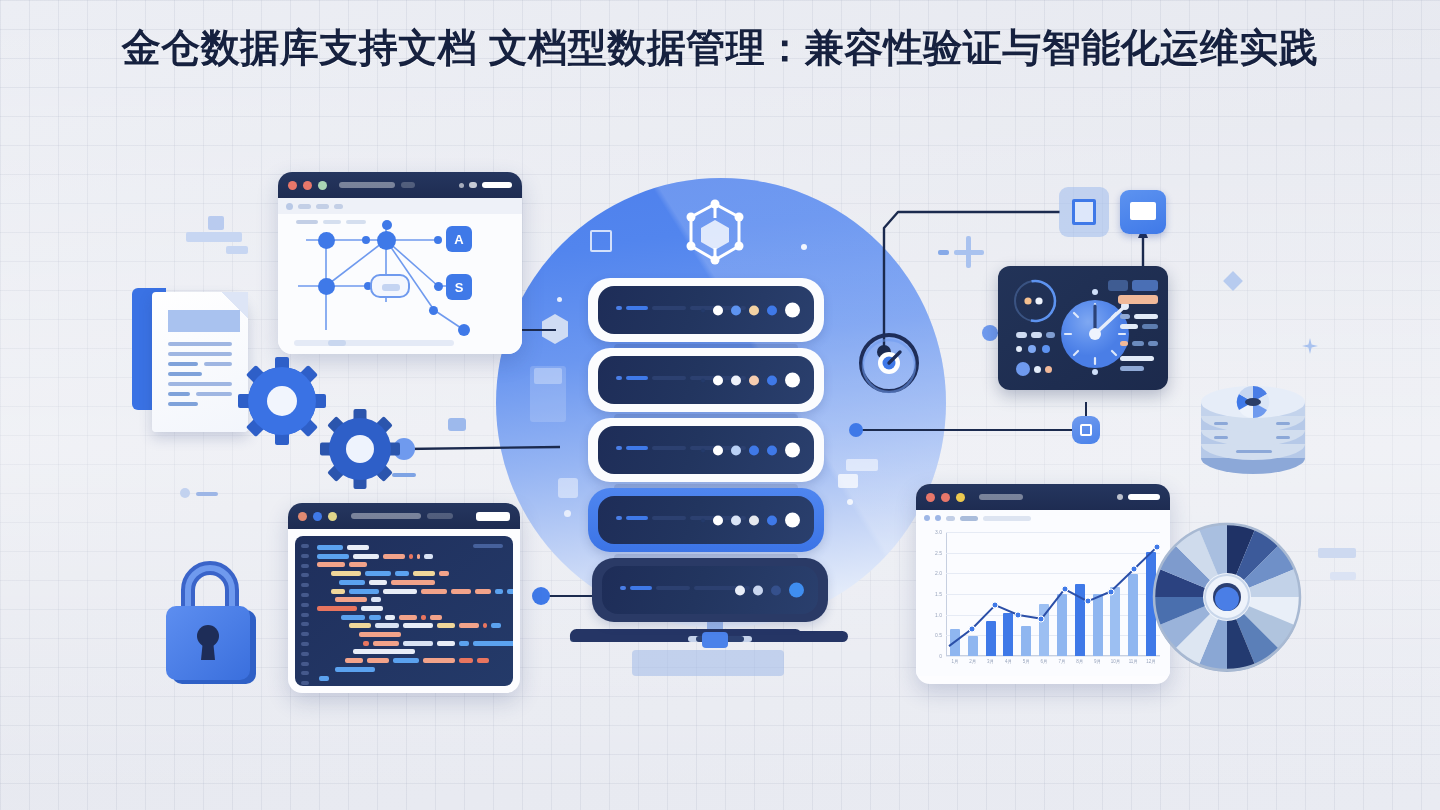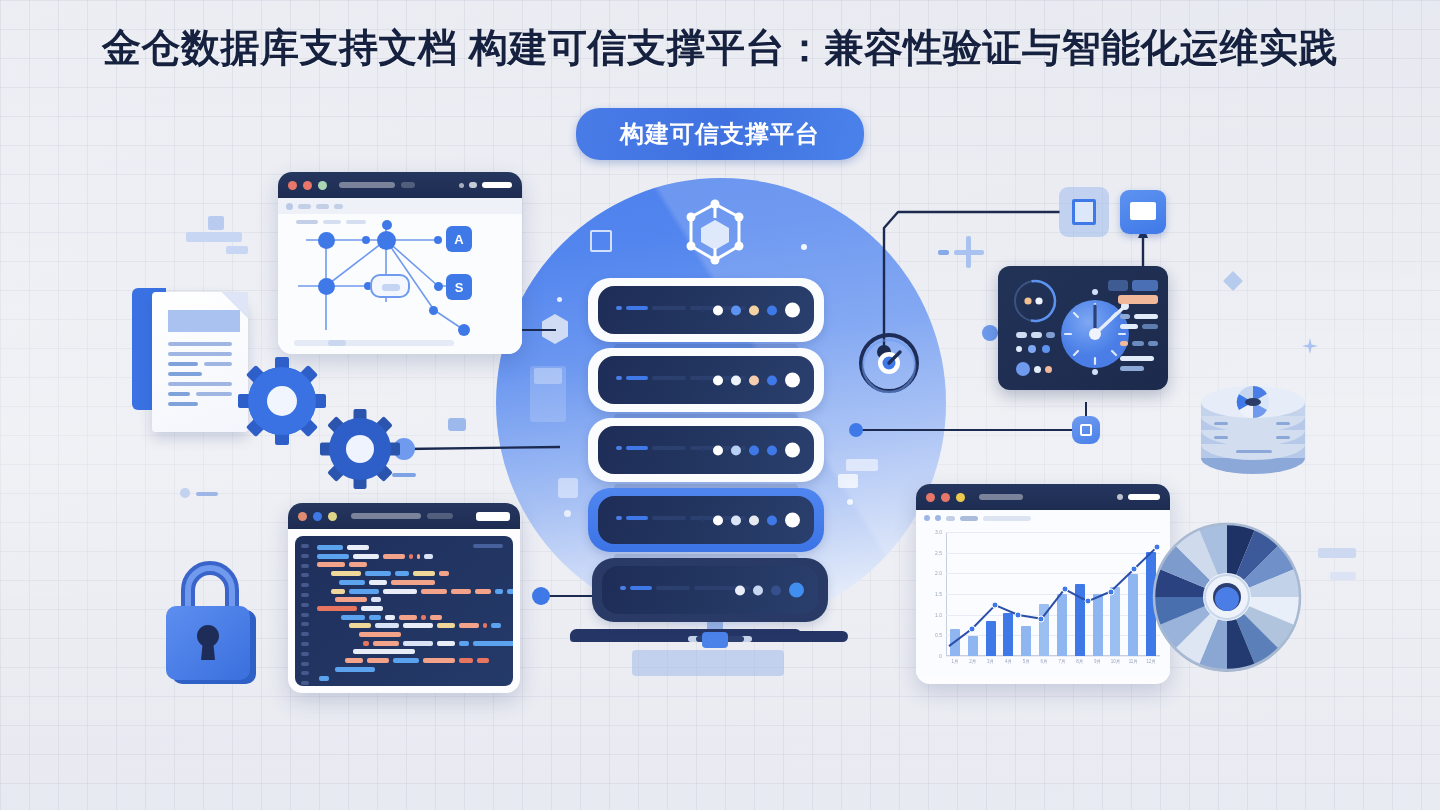--- a/index.html
+++ b/index.html
@@ -195,7 +195,7 @@
 <div id="stage">
 
   <div id="title-bar">
-    <div class="title">金仓数据库支持文档 构建可信支撑平台：兼容性验证与智能化运维实践</div>
+    <div class="title">金仓数据库支持文档 文档型数据管理：兼容性验证与智能化运维实践</div>
   </div>
   <div id="badge-wrap">
     <div id="badge">构建可信支撑平台</div>

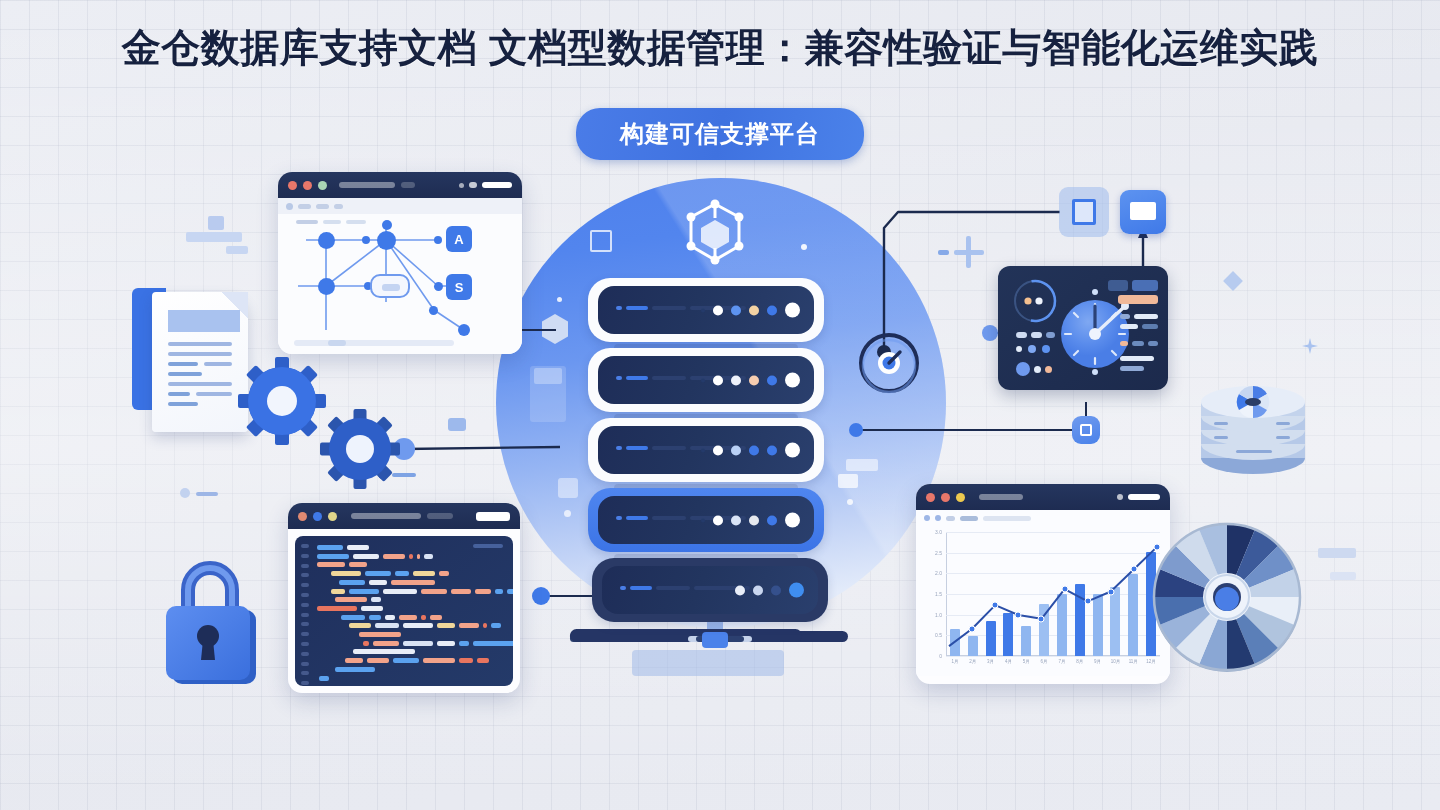--- a/index.html
+++ b/index.html
@@ -196,9 +196,6 @@
 
   <div id="title-bar">
     <div class="title">金仓数据库支持文档 文档型数据管理：兼容性验证与智能化运维实践</div>
-  </div>
-  <div id="badge-wrap">
-    <div id="badge">构建可信支撑平台</div>
   </div>
 
   <div id="core-circle">

